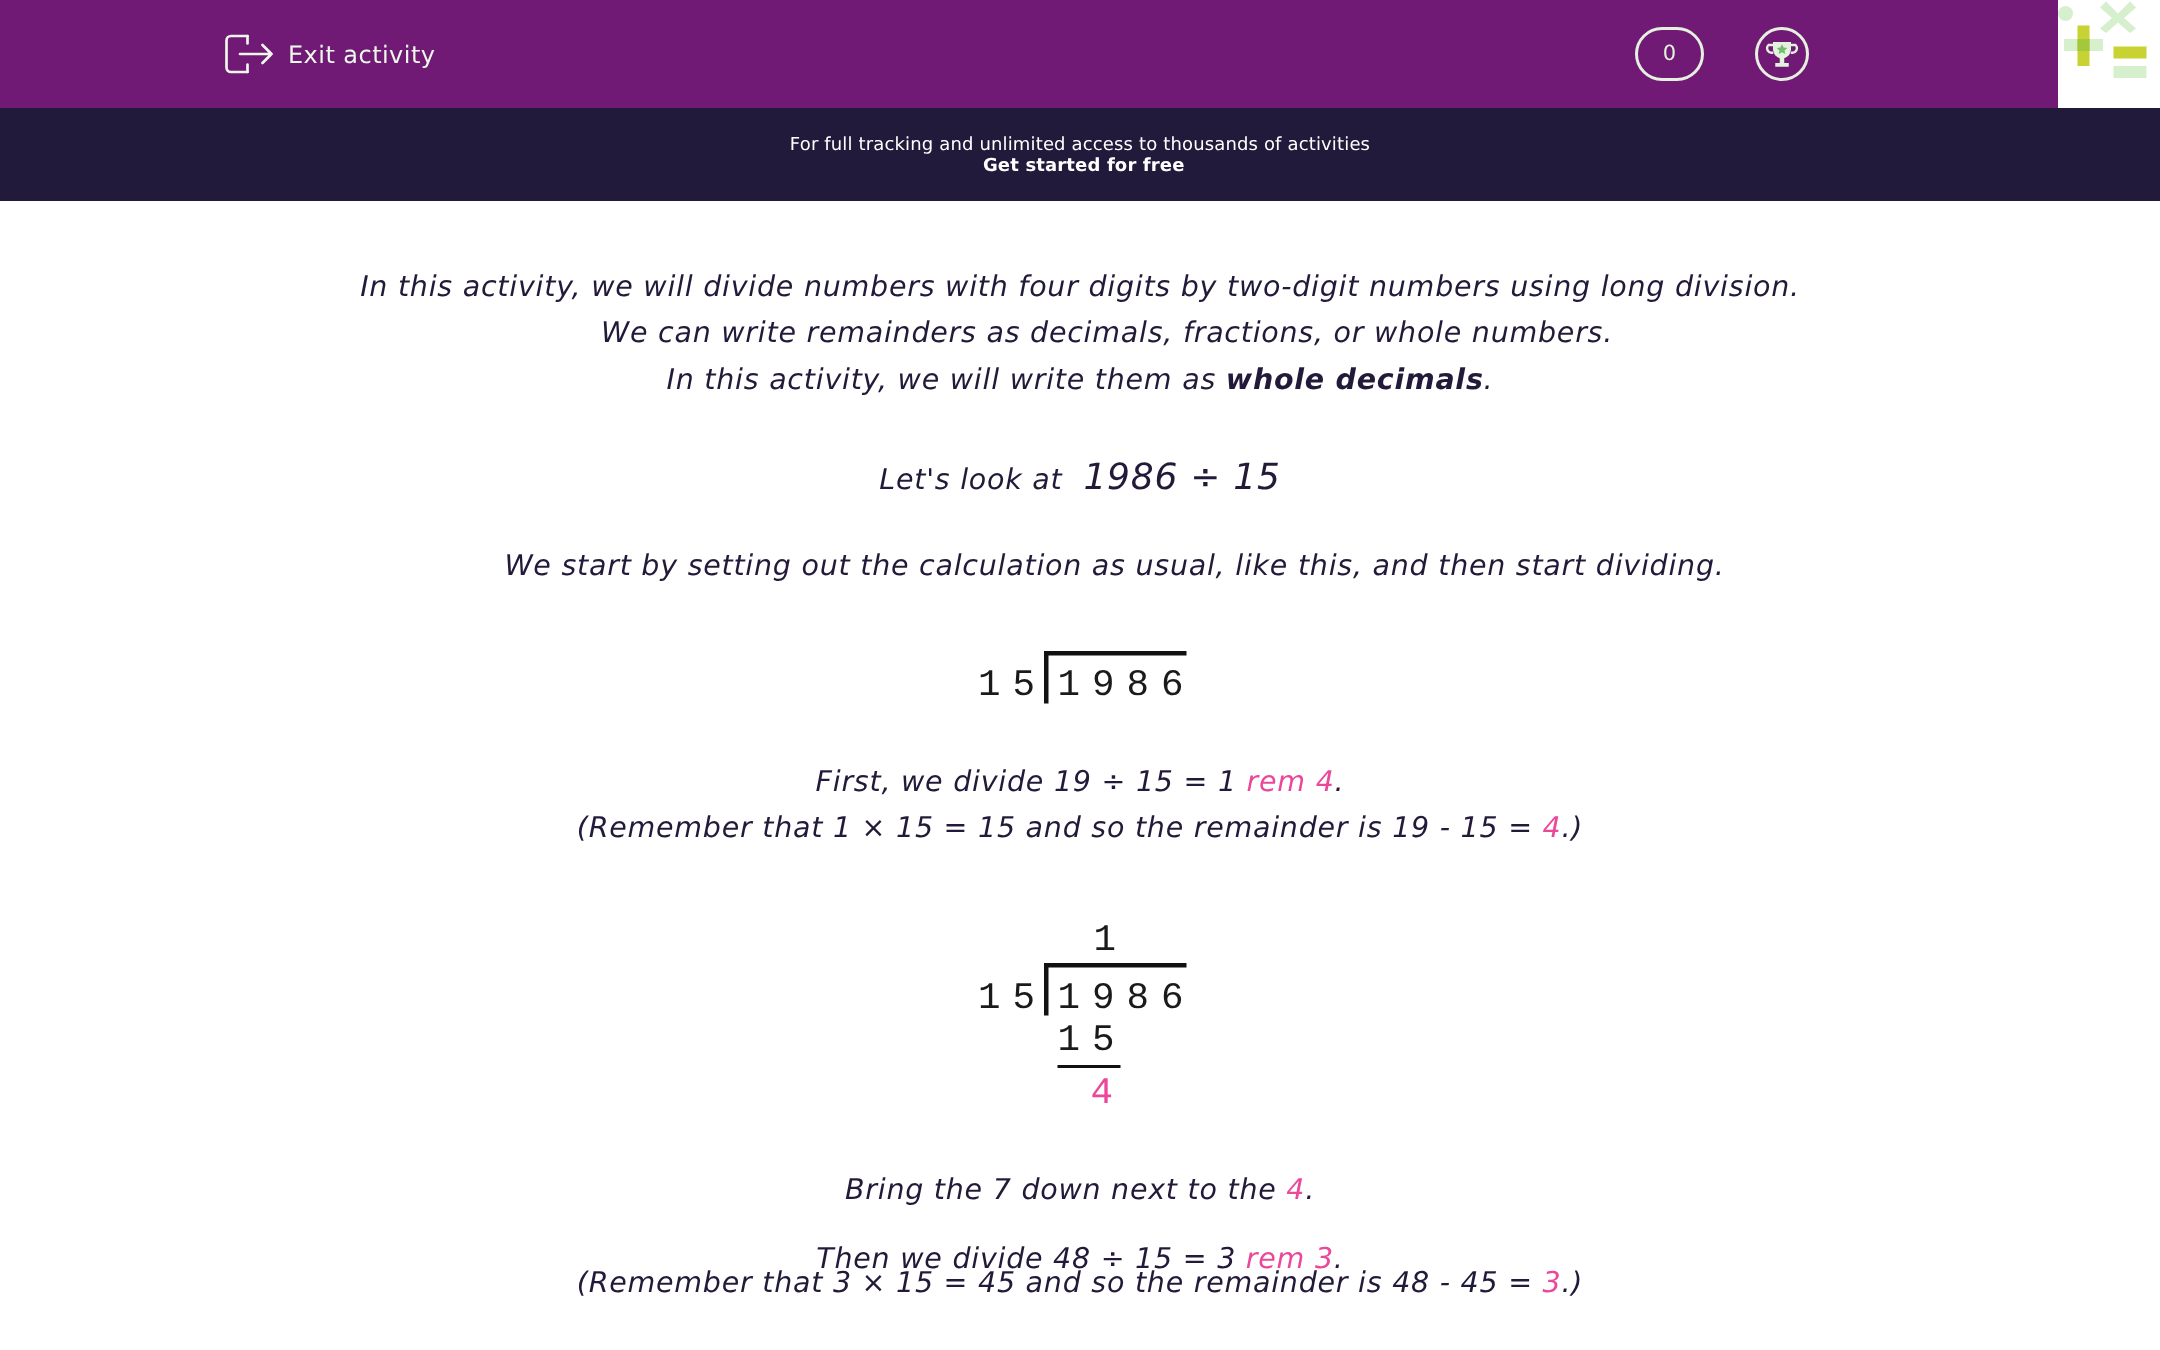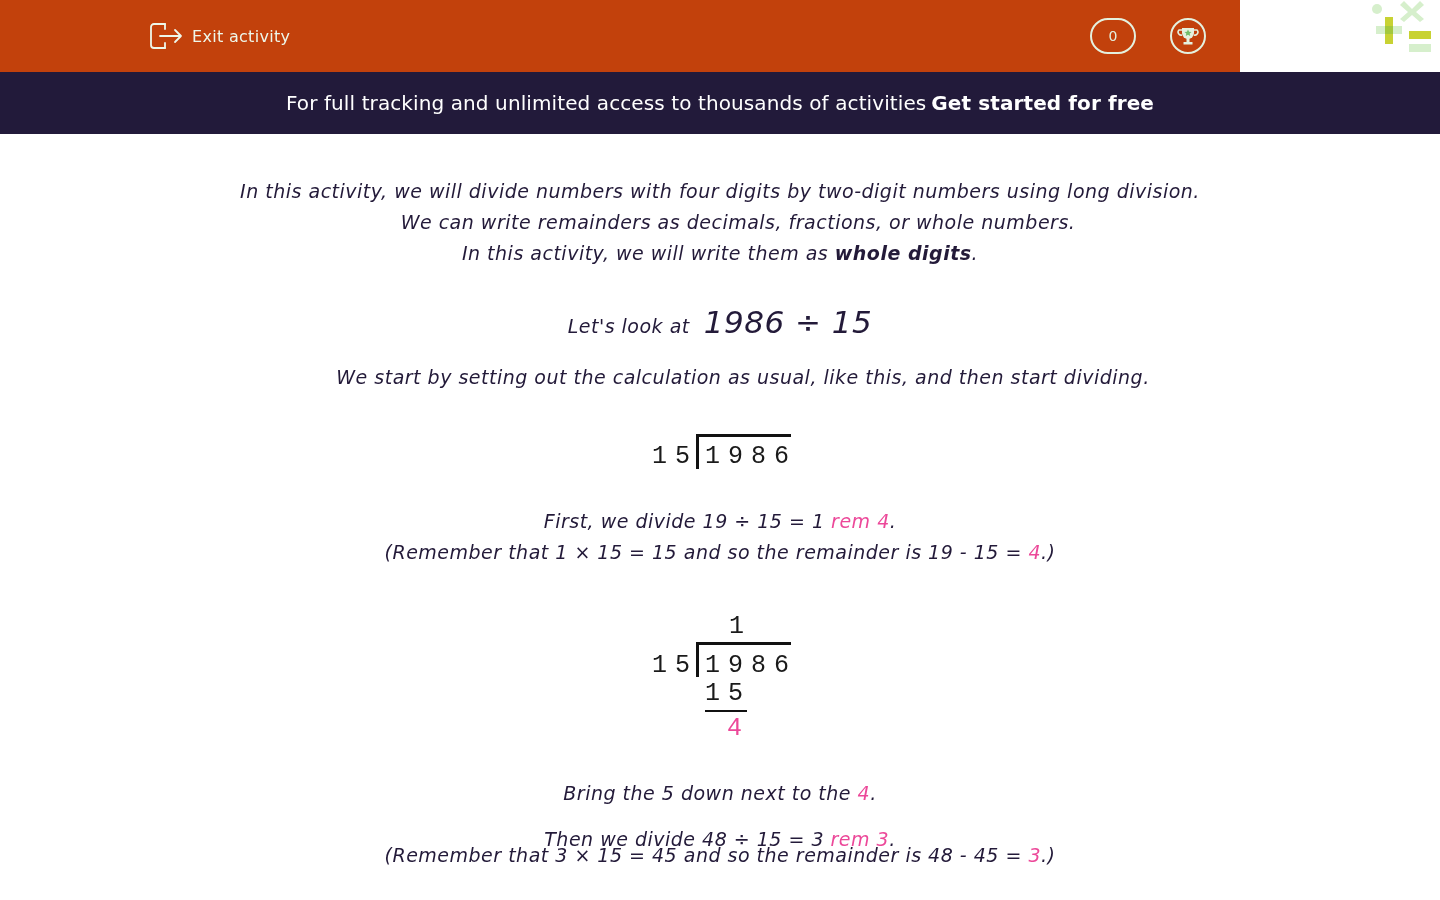--- a/index.html
+++ b/index.html
@@ -7,8 +7,8 @@
     body { font-family: "DejaVu Sans", sans-serif; color: #231a39; }
 
     .topbar {
-      position: absolute; left: 0; top: 0; width: 1240px; height: 72px;
-      background: #c2410c; color: #ffffff;
+      position: absolute; left: 0; top: 0; width: 1372px; height: 72px;
+      background: #701a75; color: #ffffff;
     }
     .exit-btn {
       position: absolute; left: 149px; top: 20px; height: 32px;

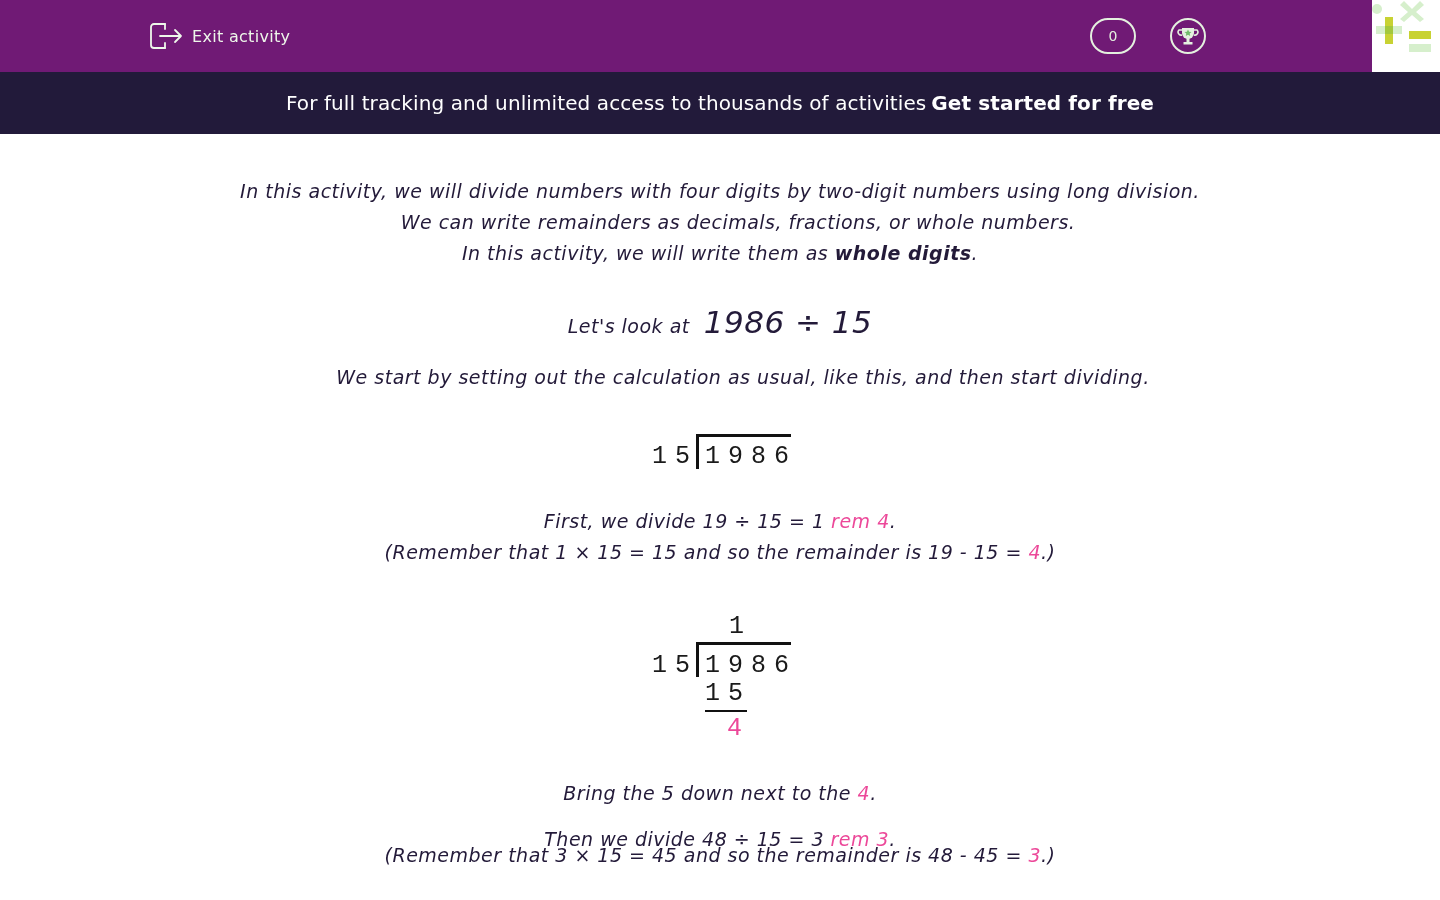--- a/index.html
+++ b/index.html
@@ -37,7 +37,7 @@
       position: absolute; left: 0; top: 72px; width: 1440px; height: 62px;
       background: #221a3a; color: #ffffff;
       display: flex; align-items: center; justify-content: center;
-      font-size: 20px; letter-spacing: 0.1px;
+      font-size: 12px; letter-spacing: 0.1px; flex-direction: column;
     }
     .promo b { font-weight: bold; margin-left: 5px; cursor: pointer; }
 

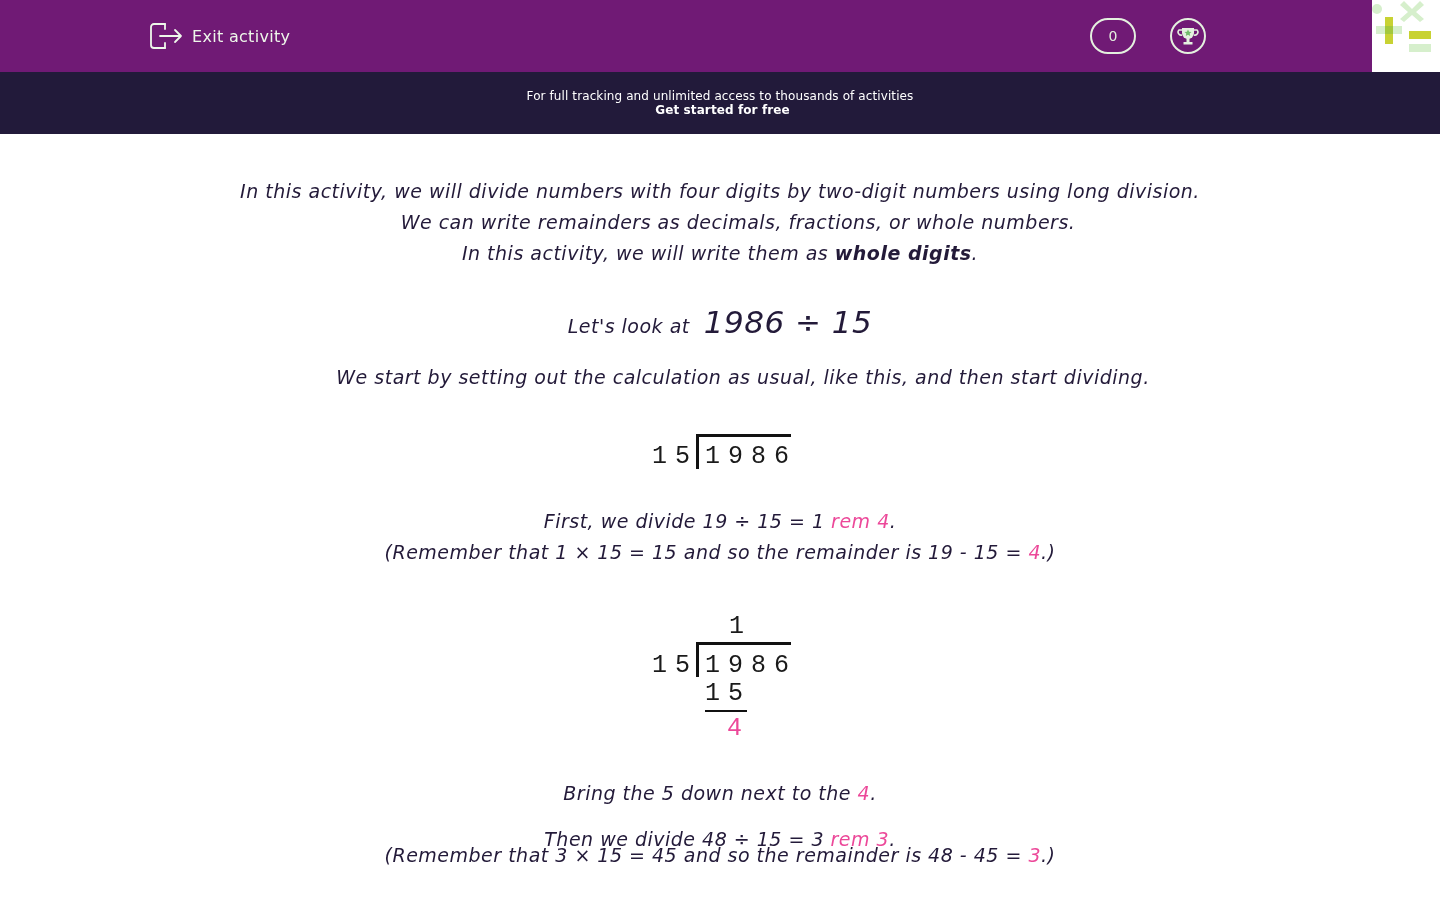--- a/index.html
+++ b/index.html
@@ -107,7 +107,7 @@
   <div class="line" style="top:46px;">In this activity, we will divide numbers with four digits by two-digit numbers using long division.</div>
   <div class="line" style="top:77px;padding-left:36px;">We can write remainders as decimals, fractions, or whole numbers.</div>
   <div class="line" style="top:108px;">
-    <span>In this activity, we will write them as </span><span class="bold">whole digits</span><span>.</span>
+    <span>In this activity, we will write them as </span><span class="bold">whole decimals</span><span>.</span>
   </div>
 
   <div class="line" style="top:170px;">

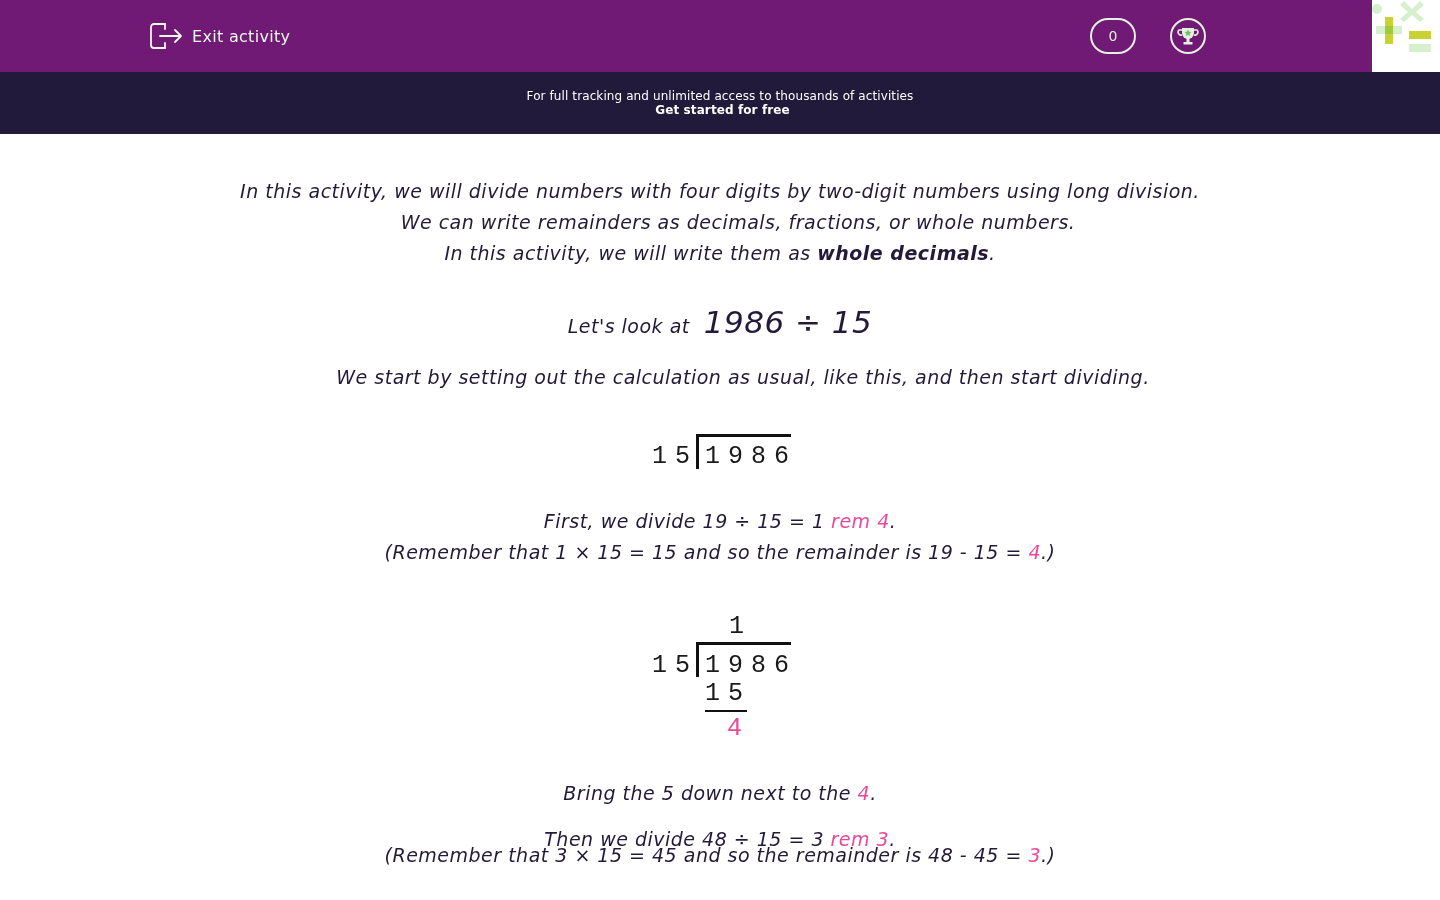--- a/index.html
+++ b/index.html
@@ -48,7 +48,7 @@
     }
     .red { color: #ec4899; }
     .bold { font-weight: bold; }
-    .expr { font-size: 31px; margin-left: 14px; letter-spacing: 0.5px; }
+    .expr { font-size: 24px; margin-left: 14px; letter-spacing: 0.5px; }
 
     .ld {
       position: absolute; font-family: Liberation Mono, monospace;

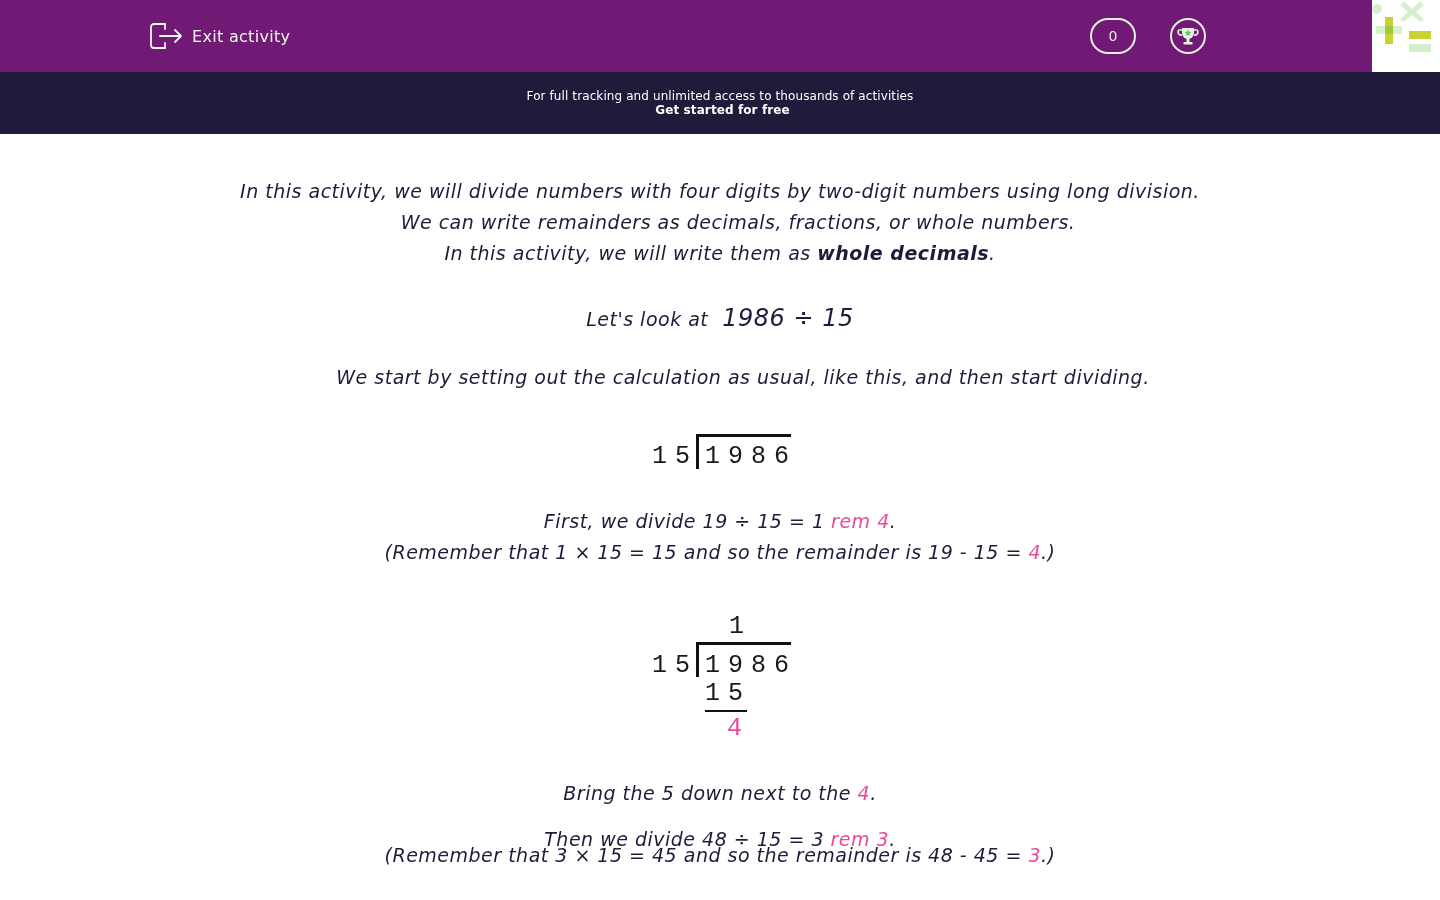--- a/index.html
+++ b/index.html
@@ -142,7 +142,7 @@
   </div>
 
   <div class="line" style="top:648px;">
-    <span>Bring the 5 down next to the </span><span class="red">4</span><span>.</span>
+    <span>Bring the 7 down next to the </span><span class="red">4</span><span>.</span>
   </div>
   <div class="line" style="top:694px;">
     <span>Then we divide 48 ÷ 15 = 3 </span><span class="red">rem 3</span><span>.</span>

